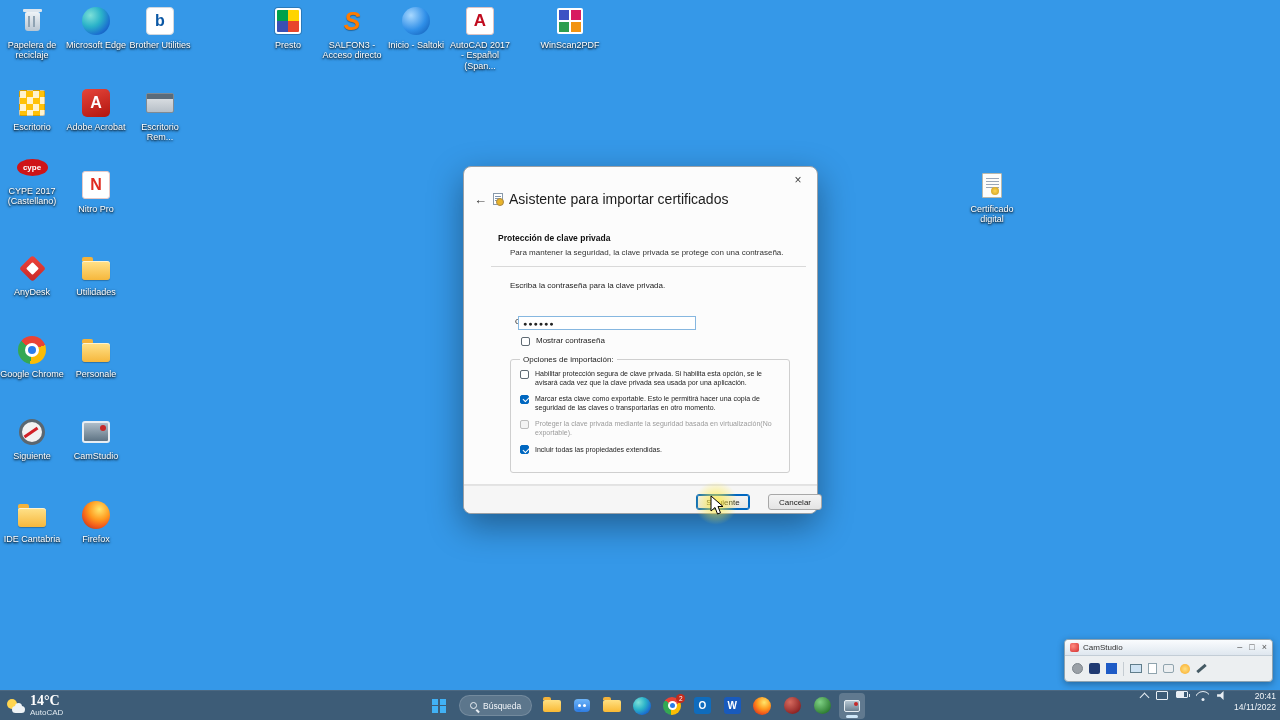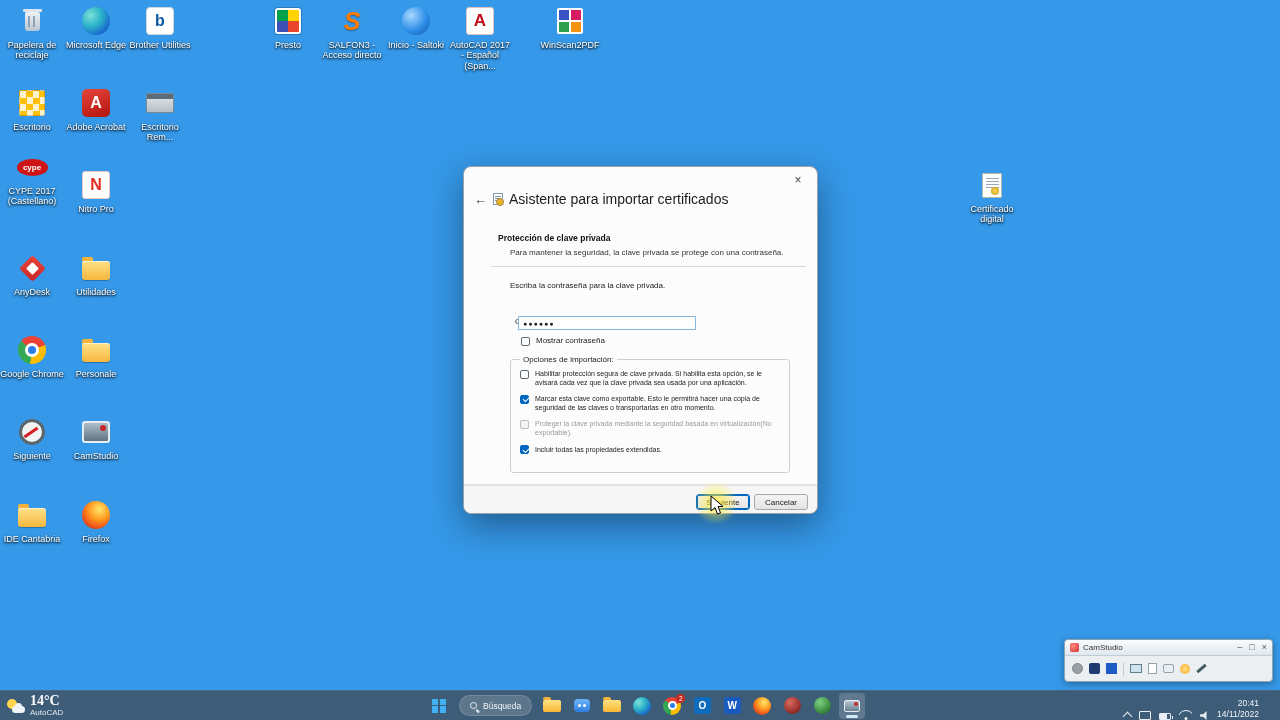--- a/index.html
+++ b/index.html
@@ -96,7 +96,7 @@
   .btn { position:absolute; top:327px; width:54px; height:16px; font-size:8px; background:linear-gradient(#f4f4f4,#e4e4e4);
          border:1px solid #a8a8a8; border-radius:3px; color:#1a1a1a; font-family:inherit; }
   .btn.default { left:232px; border-color:#0067c0; box-shadow:inset 0 0 0 1px #0067c0; }
-  .btn.cancel { left:290px; }
+  .btn.cancel { left:304px; }
 
   
   .glow { position:absolute; left:694px; top:481px; width:44px; height:44px; border-radius:50%; z-index:40; pointer-events:none;

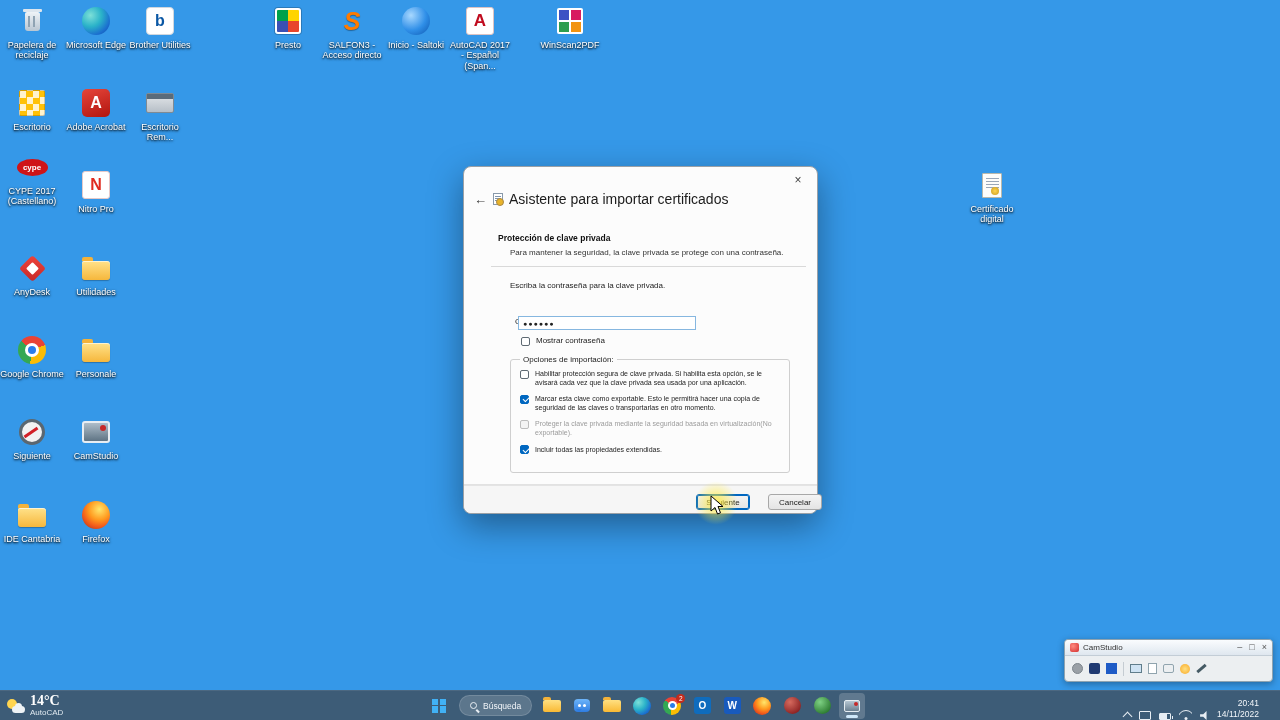--- a/index.html
+++ b/index.html
@@ -168,7 +168,7 @@
   .cs-m::after { content:""; position:absolute; right:1px; top:1px; width:4px; height:4px; border-radius:50%; background:#c62828; }
   .badge { position:absolute; top:1px; right:0; min-width:9px; height:9px; border-radius:5px; background:#c42b1c; color:#fff;
            font-size:6.5px; line-height:9px; text-align:center; padding:0 1px; }
-  .tray { position:absolute; right:21px; top:0; height:100%; display:flex; align-items:flex-end; gap:8px; color:#eef3f7; }
+  .tray { position:absolute; right:4px; top:0; height:100%; display:flex; align-items:flex-start; gap:8px; color:#eef3f7; }
   .chev { width:7px; height:7px; border-left:1.5px solid #e8eef4; border-top:1.5px solid #e8eef4; transform:rotate(45deg); margin-top:3px; }
   .t-display { width:12px; height:9px; border:1.3px solid #e8eef4; border-radius:1px; }
   .t-batt { width:12px; height:7px; border:1.2px solid #e8eef4; border-radius:1px; position:relative; background:linear-gradient(90deg,#e8eef4 0 70%, transparent 0); }

